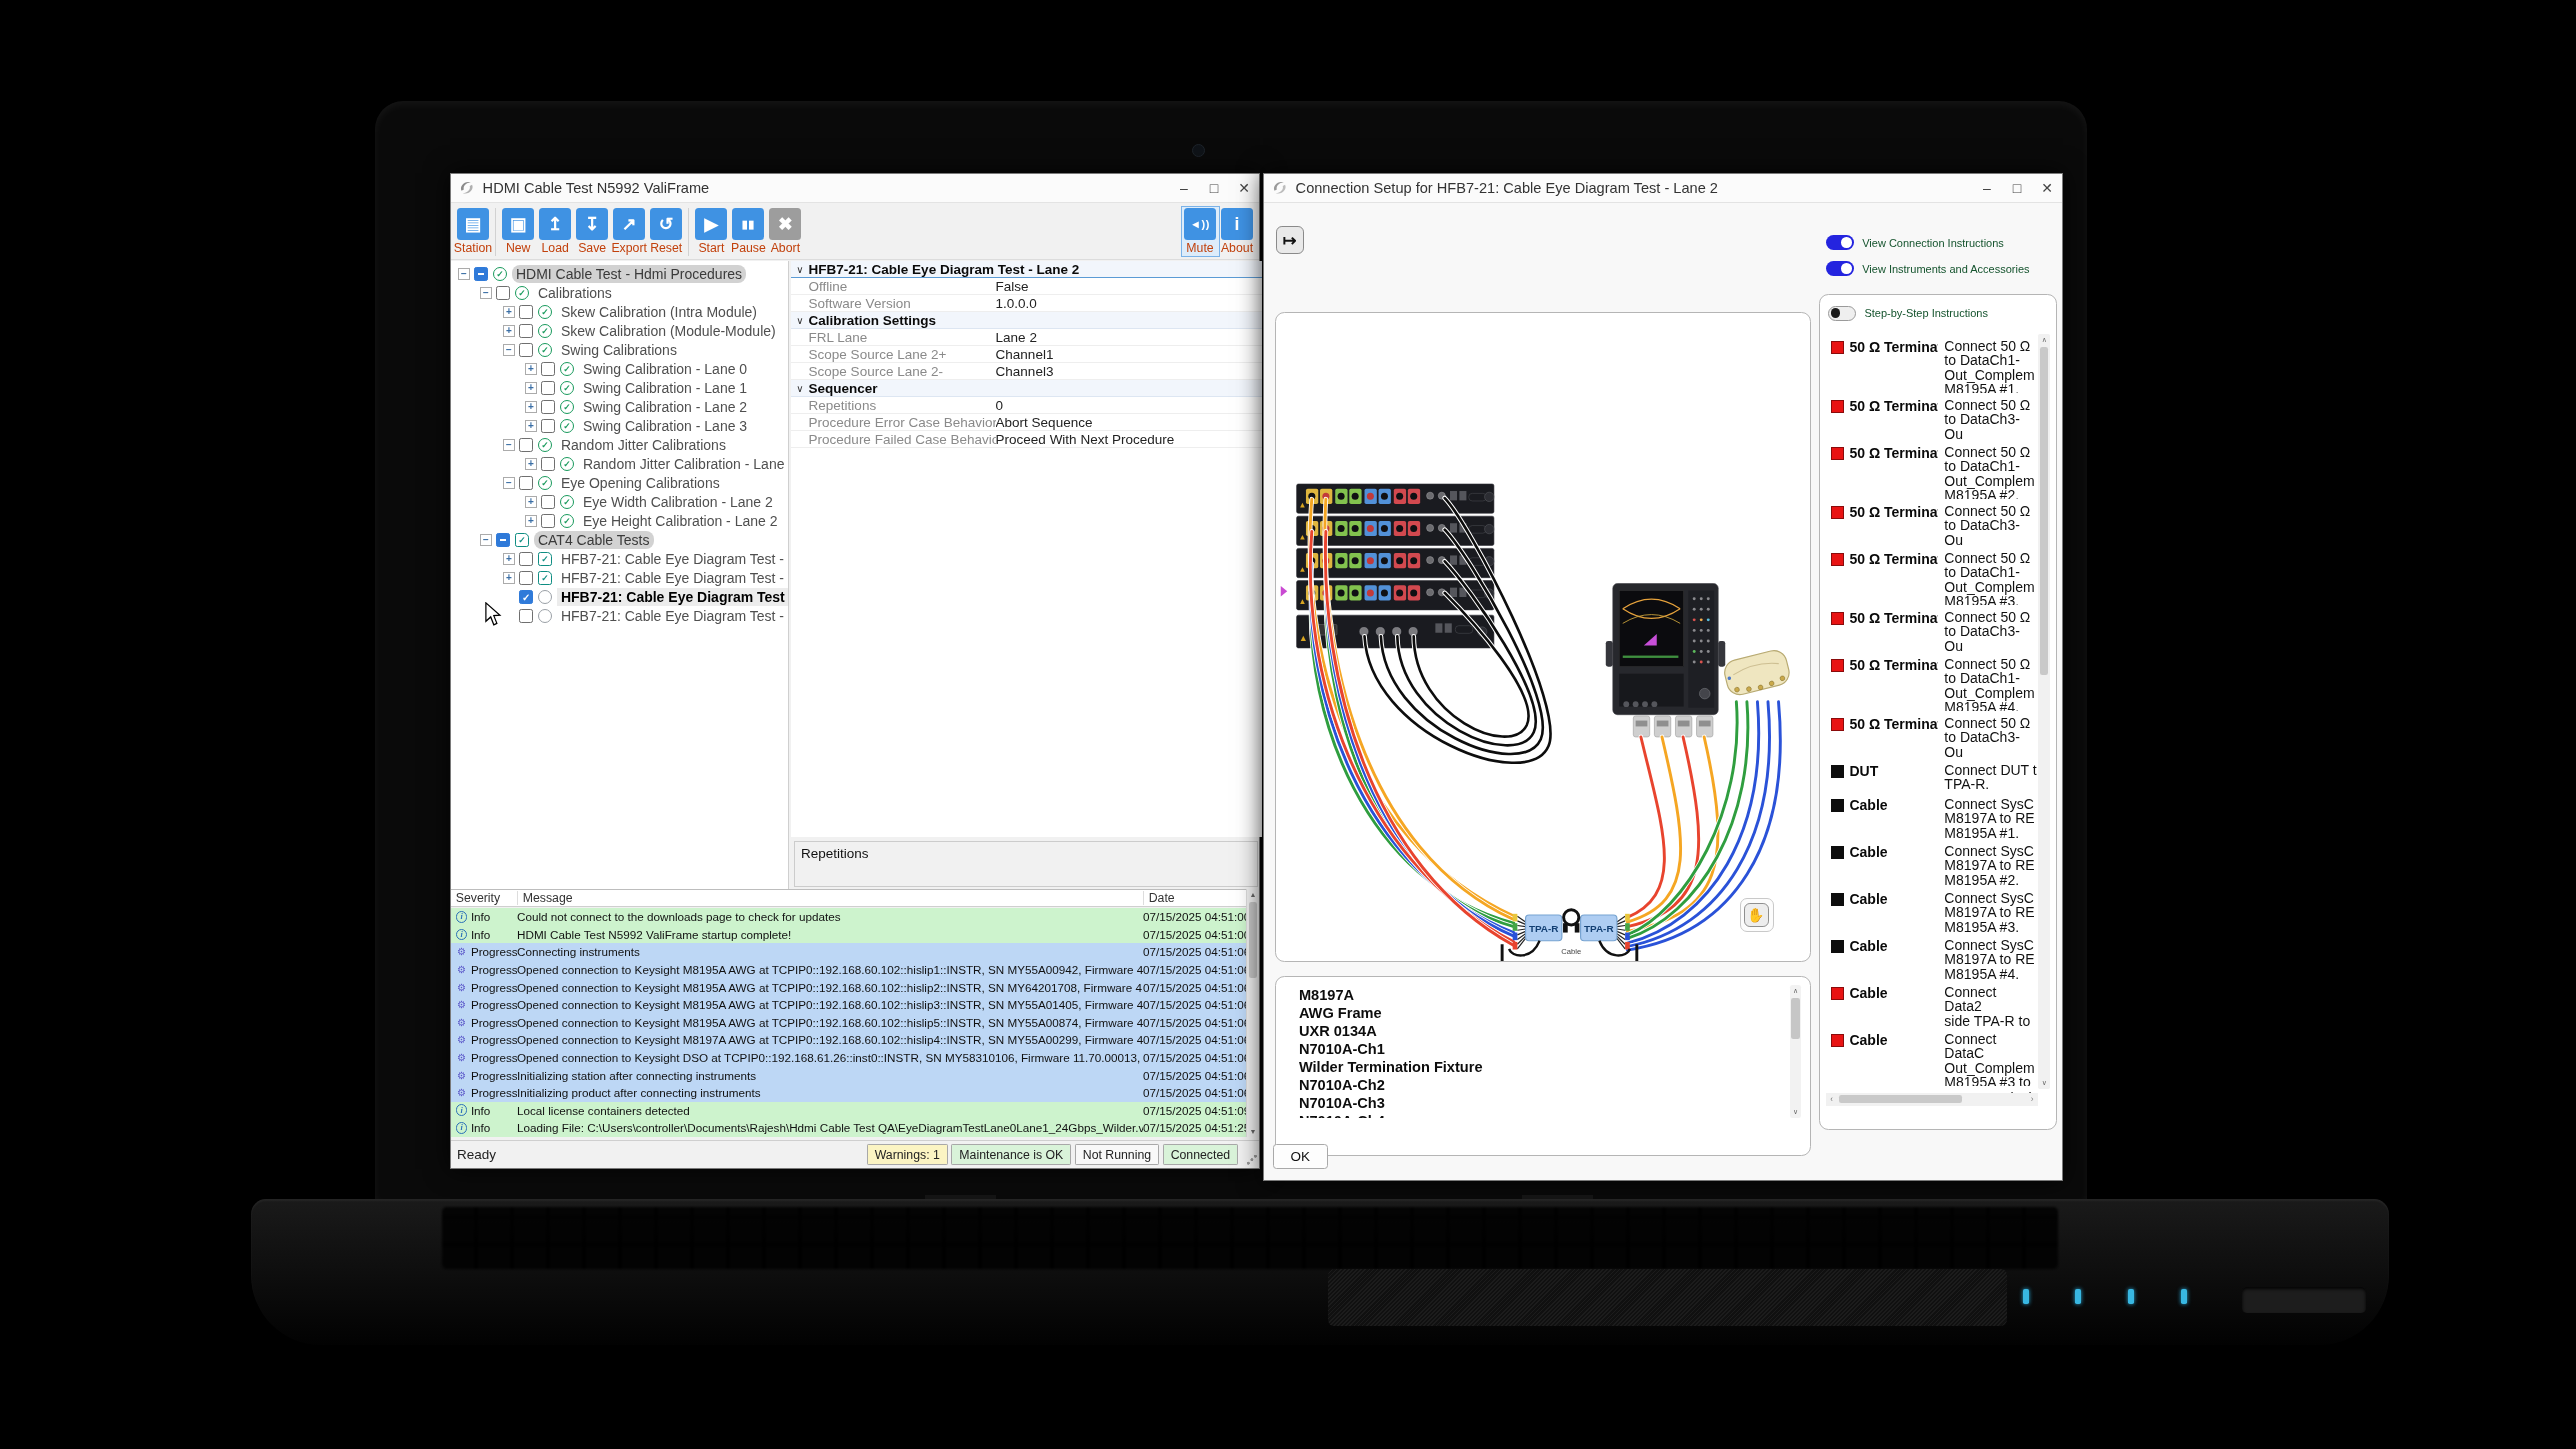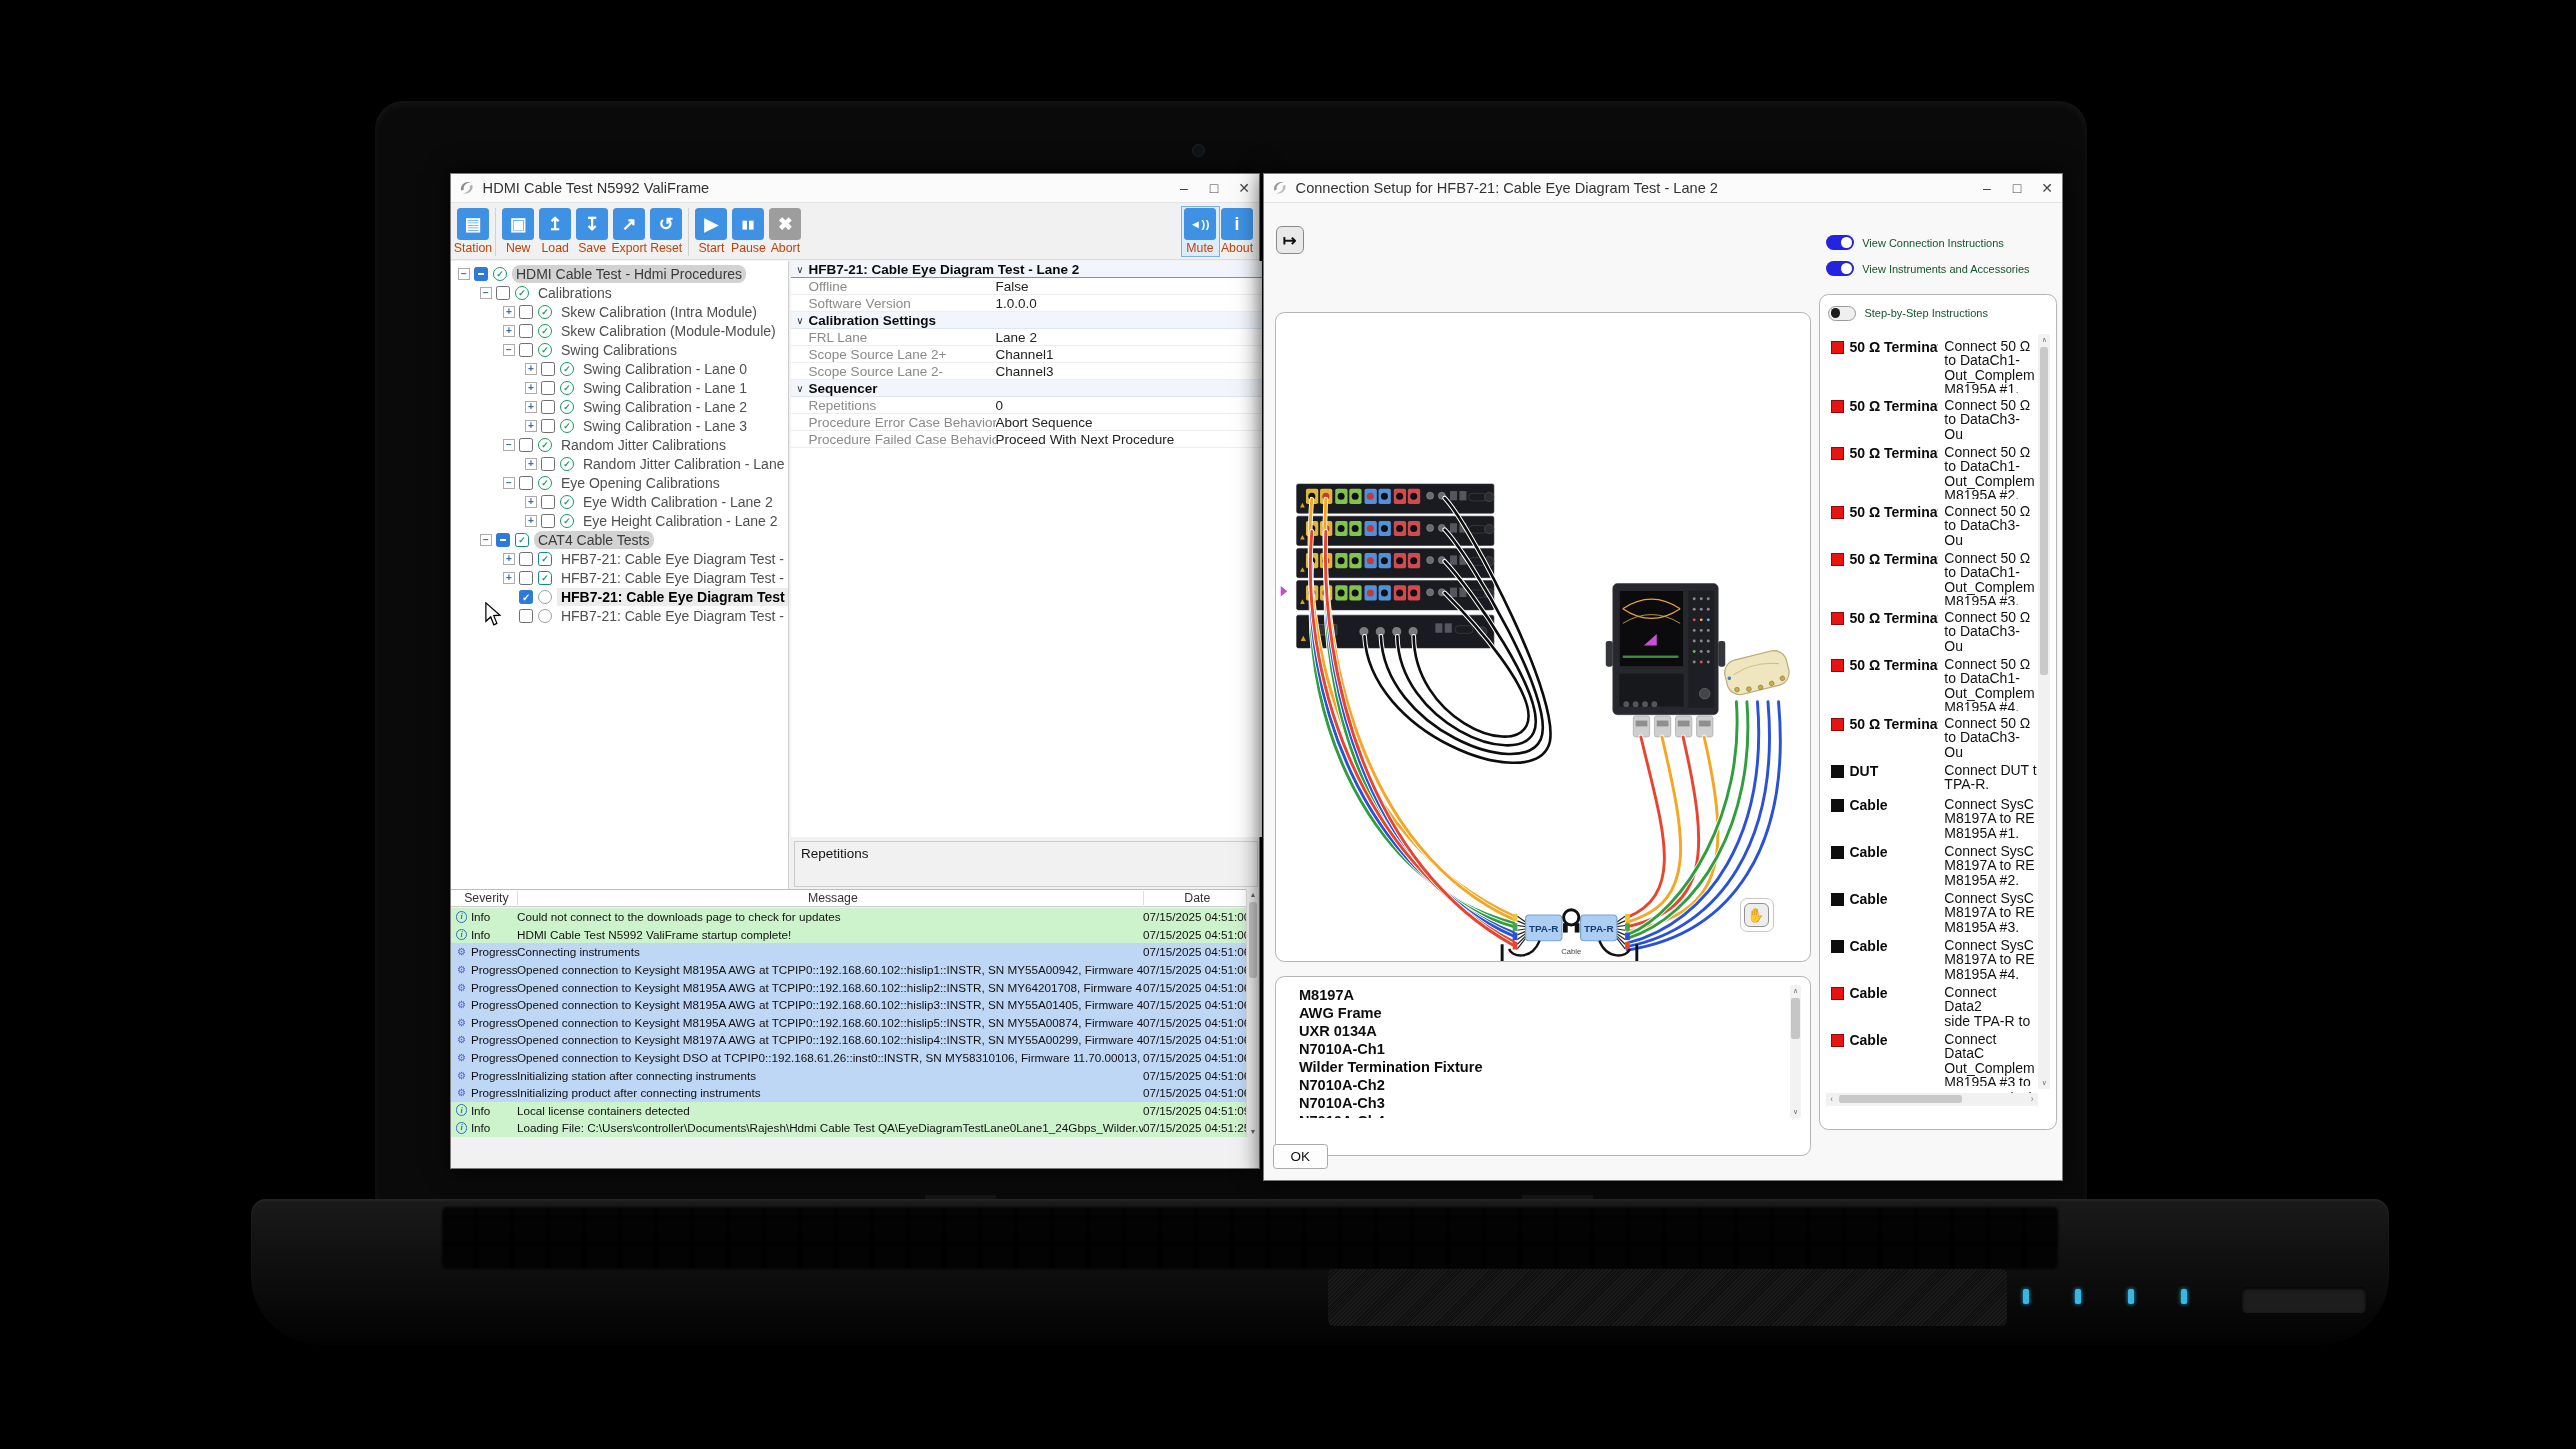--- a/index.html
+++ b/index.html
@@ -88,7 +88,7 @@
           border:0.6px solid #cccccc;font-size:13.5px;color:#111;padding:3.5px 5.9px;}
 
   .loghdr{position:absolute;left:0;top:715px;right:13px;height:17.6px;background:#fff;display:flex;
-          align-items:center;font-size:12.3px;color:#333;border-top:1.2px solid #bdbdbd;border-bottom:0.6px solid #cfcfcf;text-align:center;}
+          align-items:center;font-size:12.3px;color:#333;border-top:1.2px solid #bdbdbd;border-bottom:0.6px solid #cfcfcf;}
   .loghdr span{padding-left:4.7px;}
   .lc-sev{width:66px;flex:none;}.lc-msg{flex:1;border-left:0.6px solid #ddd;}.lc-date{width:103px;flex:none;border-left:0.6px solid #ddd;}
   .logrows{position:absolute;left:0;top:734px;right:13px;height:229px;overflow:hidden;background:#fff;}

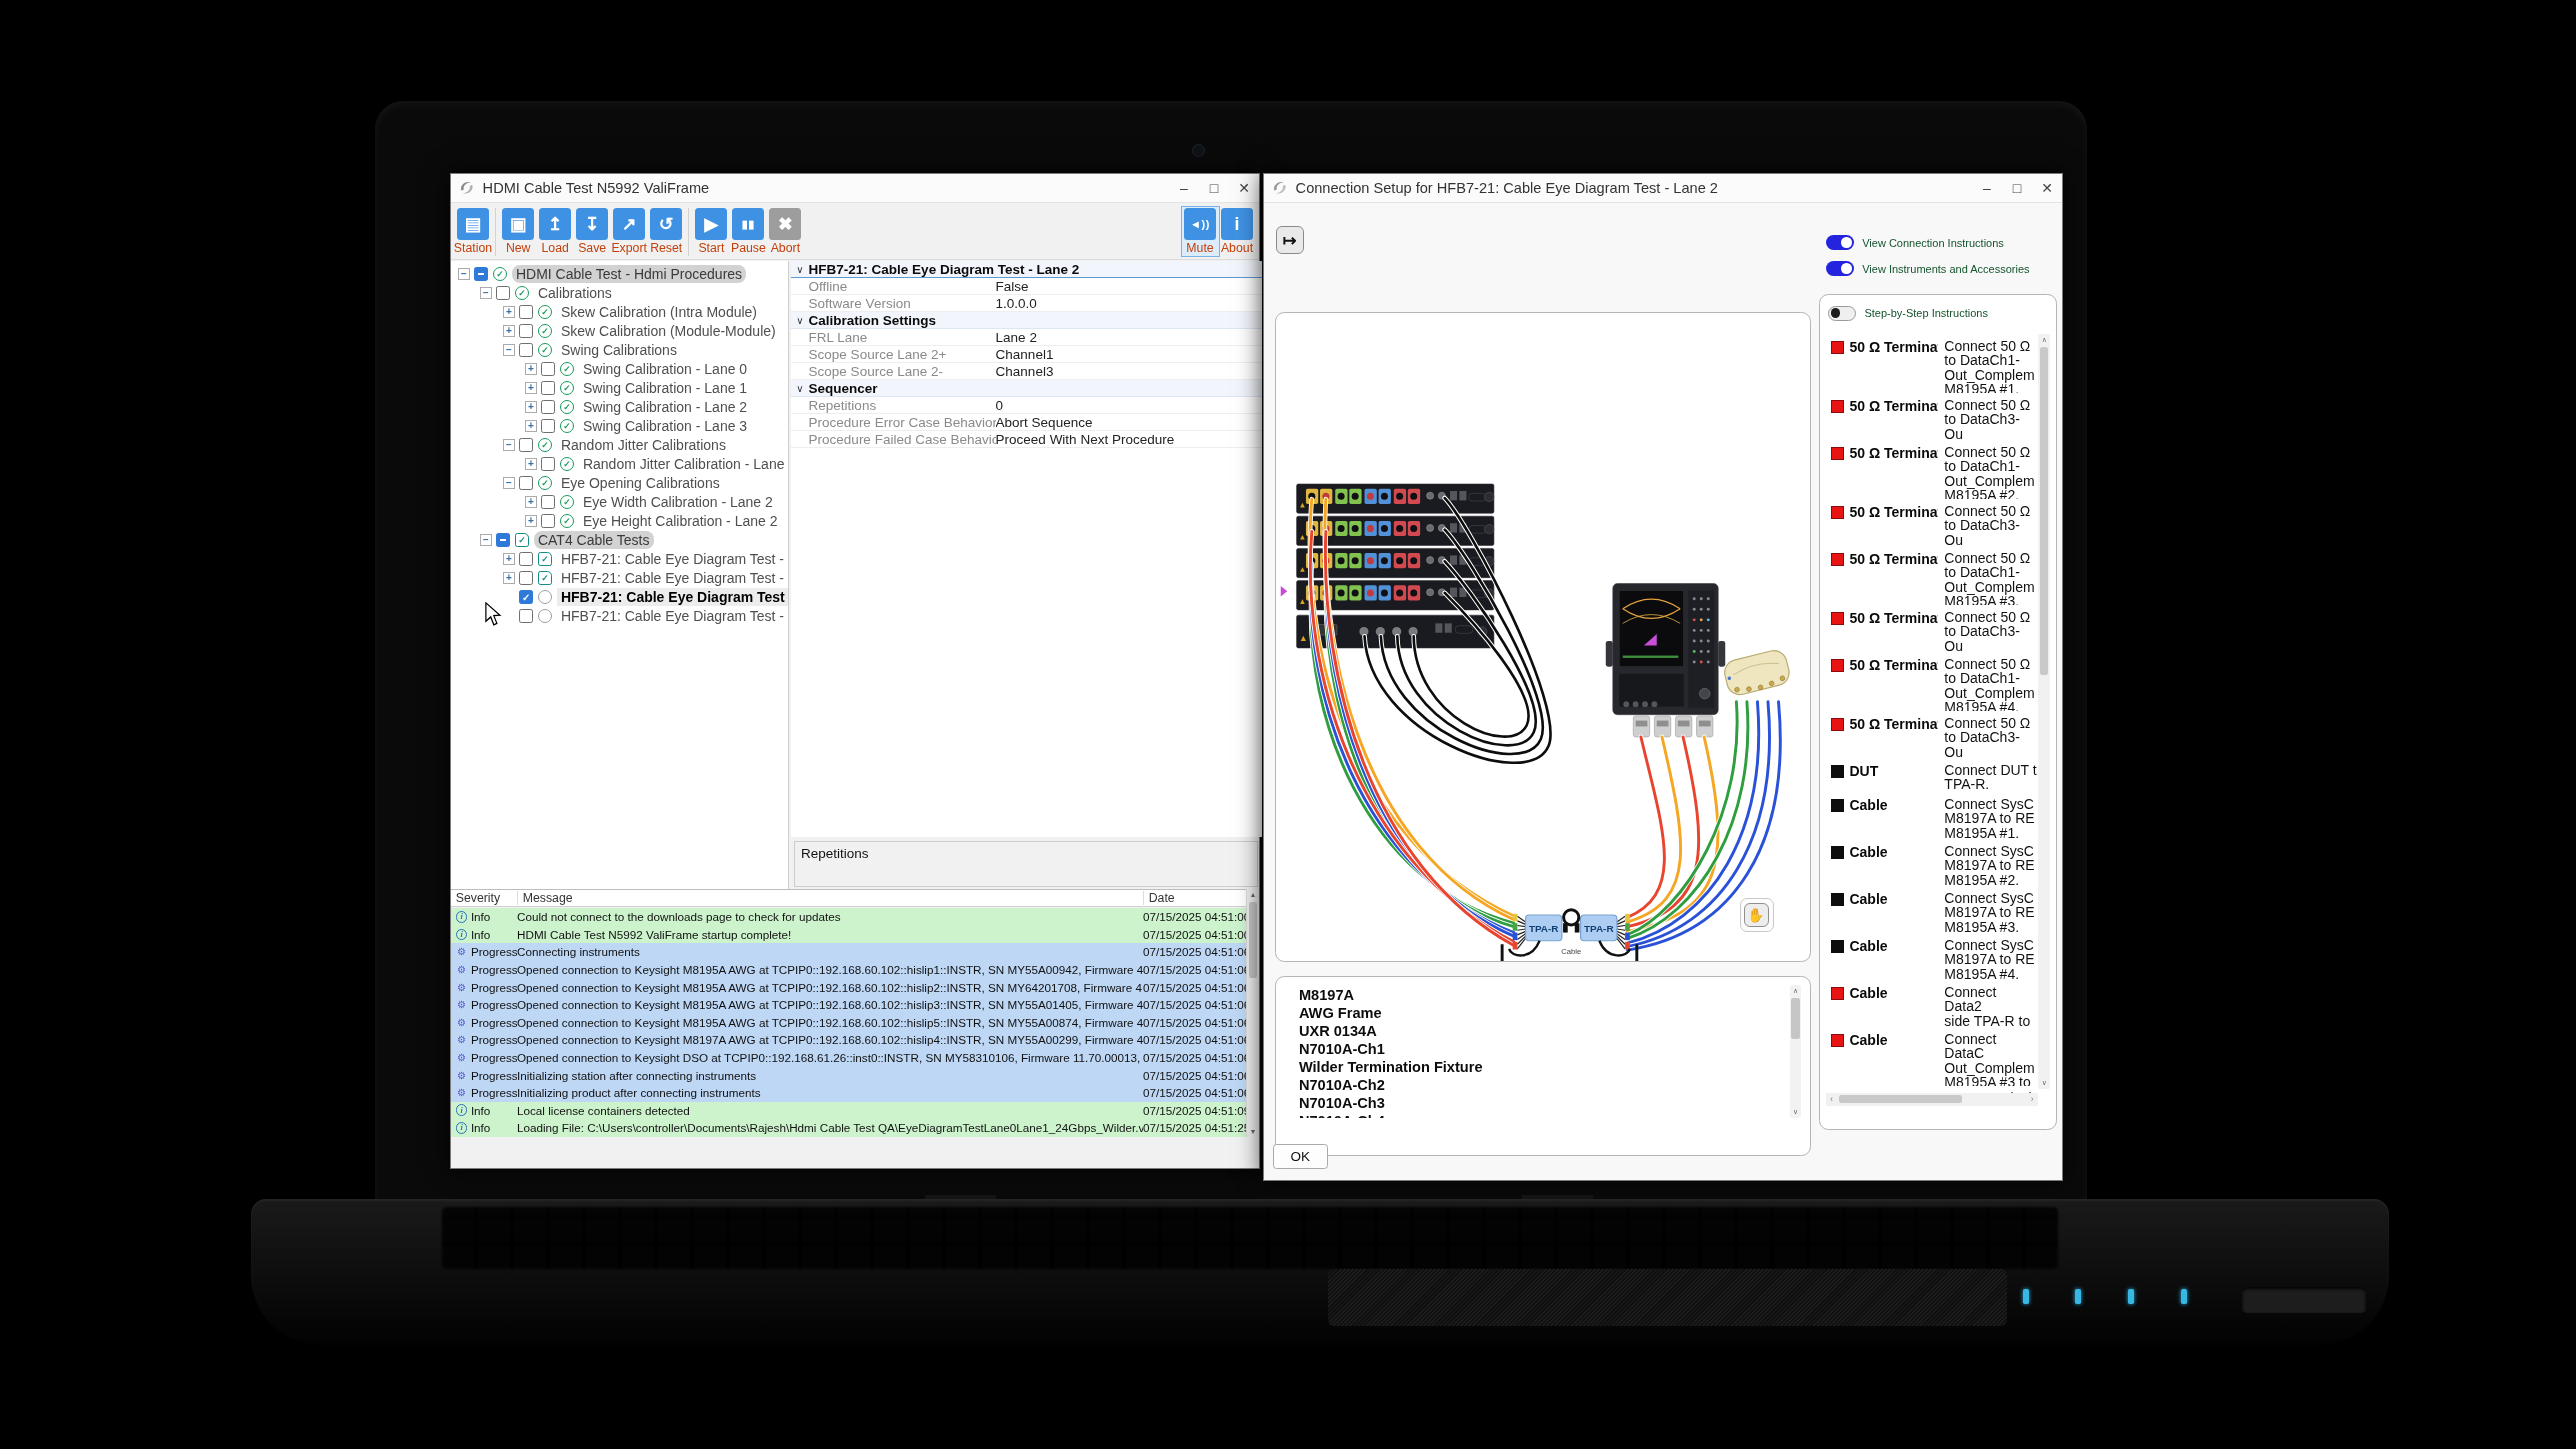--- a/index.html
+++ b/index.html
@@ -503,6 +503,16 @@
       <div class="varrow" style="position:absolute;bottom:0;left:0;right:0">▼</div>
     </div>
 
+    <div class="statusbar">
+      <span>Ready</span>
+      <div class="badges">
+          <span class="badge warn">Warnings: 1</span>
+          <span class="badge ok">Maintenance is OK</span>
+          <span class="badge neutral">Not Running</span>
+          <span class="badge ok">Connected</span>
+        </div>
+      <div class="grip"></div>
+    </div>
   </div>
 
   <div class="win" id="winR">

